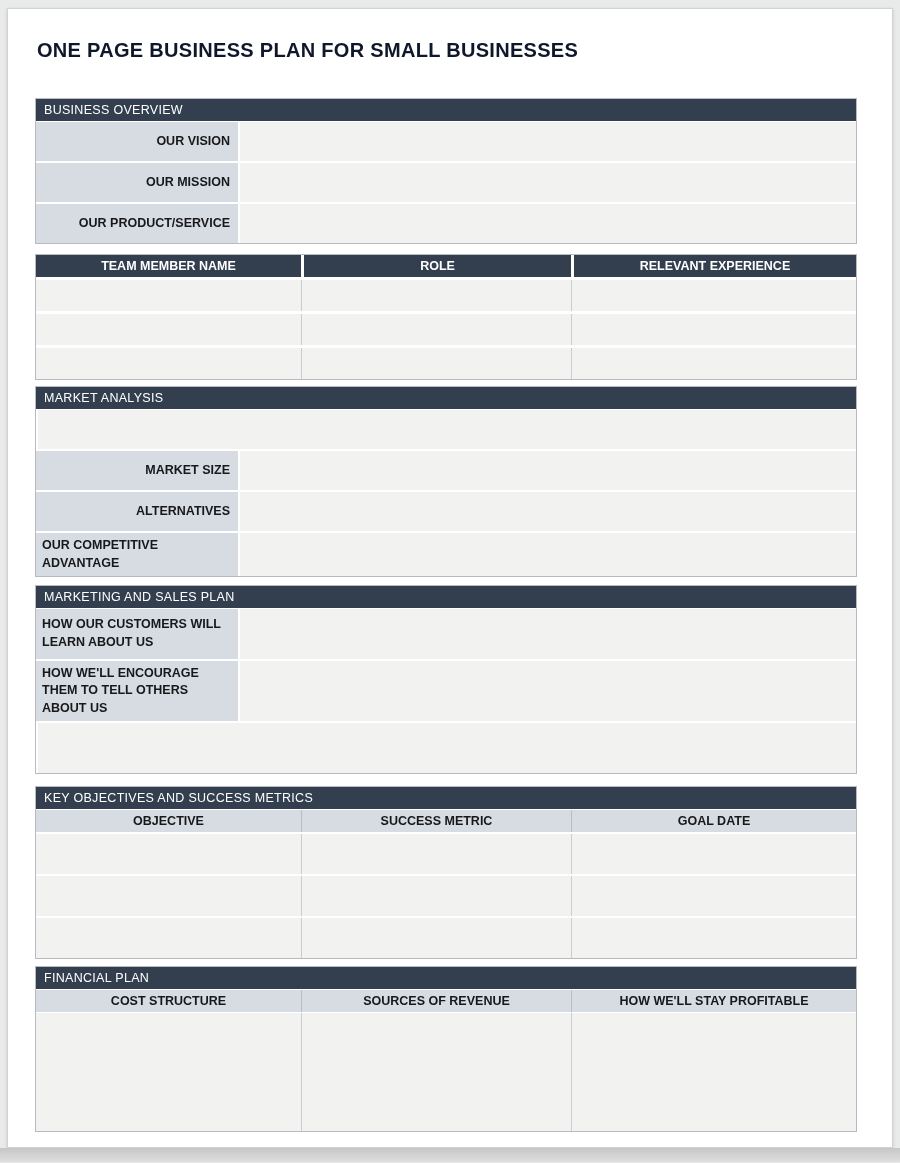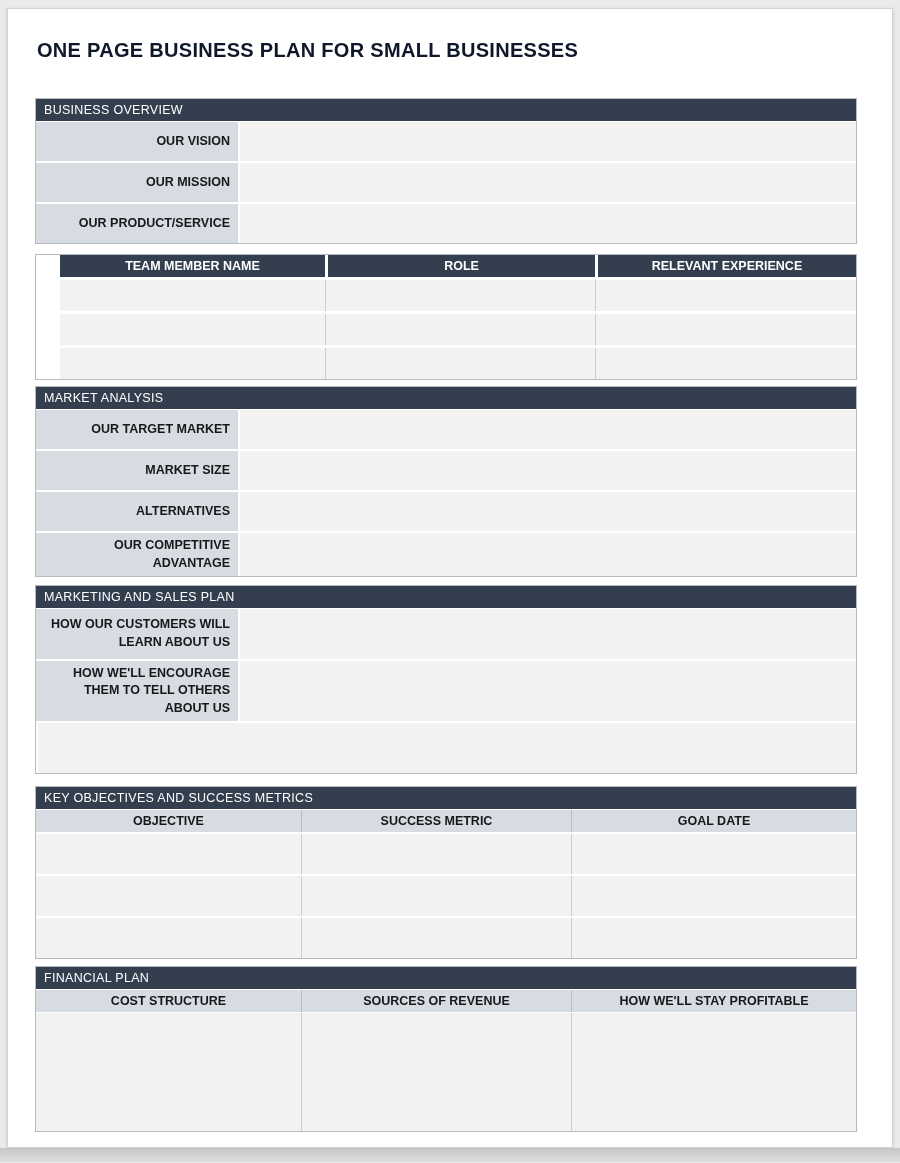--- a/index.html
+++ b/index.html
@@ -29,7 +29,7 @@
   .form-row.tall { min-height:50px; }
   .form-label {
     width:202px; background:#D7DBE2; color:#17181a; font-weight:bold; font-size:12.5px;
-    text-align:right; display:flex; align-items:center; justify-content:flex-end;
+    text-align:left; display:flex; align-items:center; justify-content:flex-end;
     padding:4px 8px 3px 6px; line-height:1.42;
   }
   .form-field { flex:1; background:#F2F2F0; margin-left:2px; }

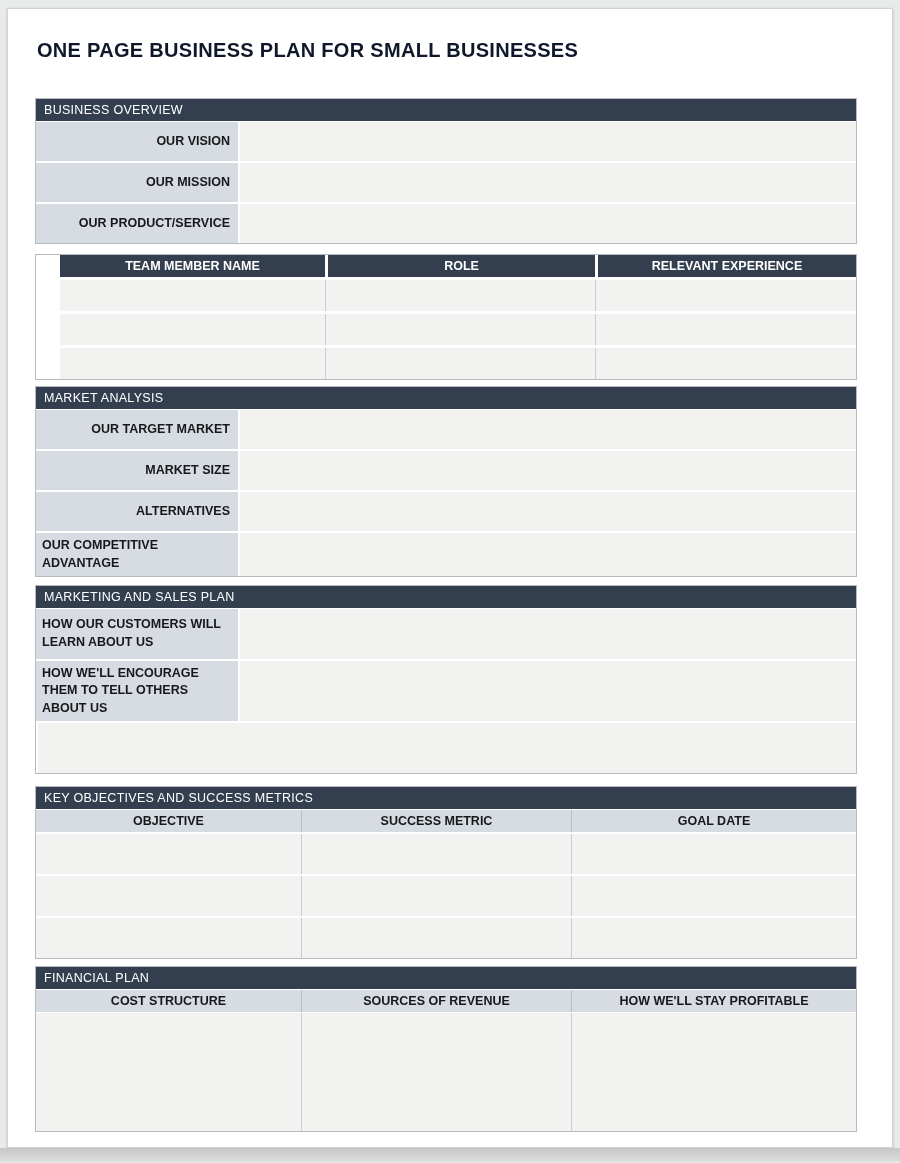--- a/index.html
+++ b/index.html
@@ -56,7 +56,7 @@
   .trow.fin { height:118px; margin-top:1px; }
 
   
-  .mt10 { margin-top:10px;padding-left:24px; }
+  .mt10 { margin-top:10px; }
   .mt6  { margin-top:6px; }
   .mt8  { margin-top:8px; }
   .mt12 { margin-top:12px; }

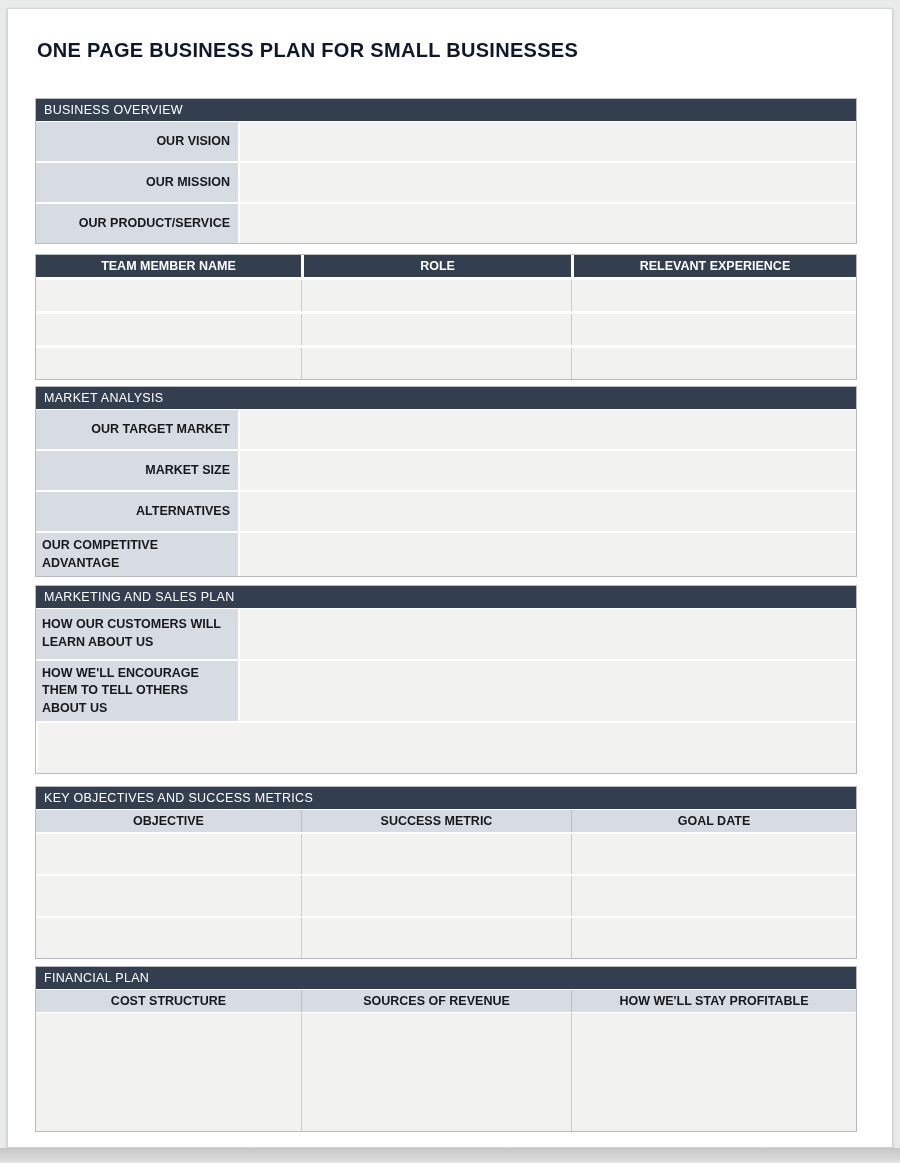--- a/index.html
+++ b/index.html
@@ -112,7 +112,6 @@
     <div class="section mt6">
       <div class="bar">MARKET ANALYSIS</div>
       <div class="form-row first">
-        <div class="form-label">OUR TARGET MARKET</div>
         <div class="form-field"></div>
       </div>
       <div class="form-row">

